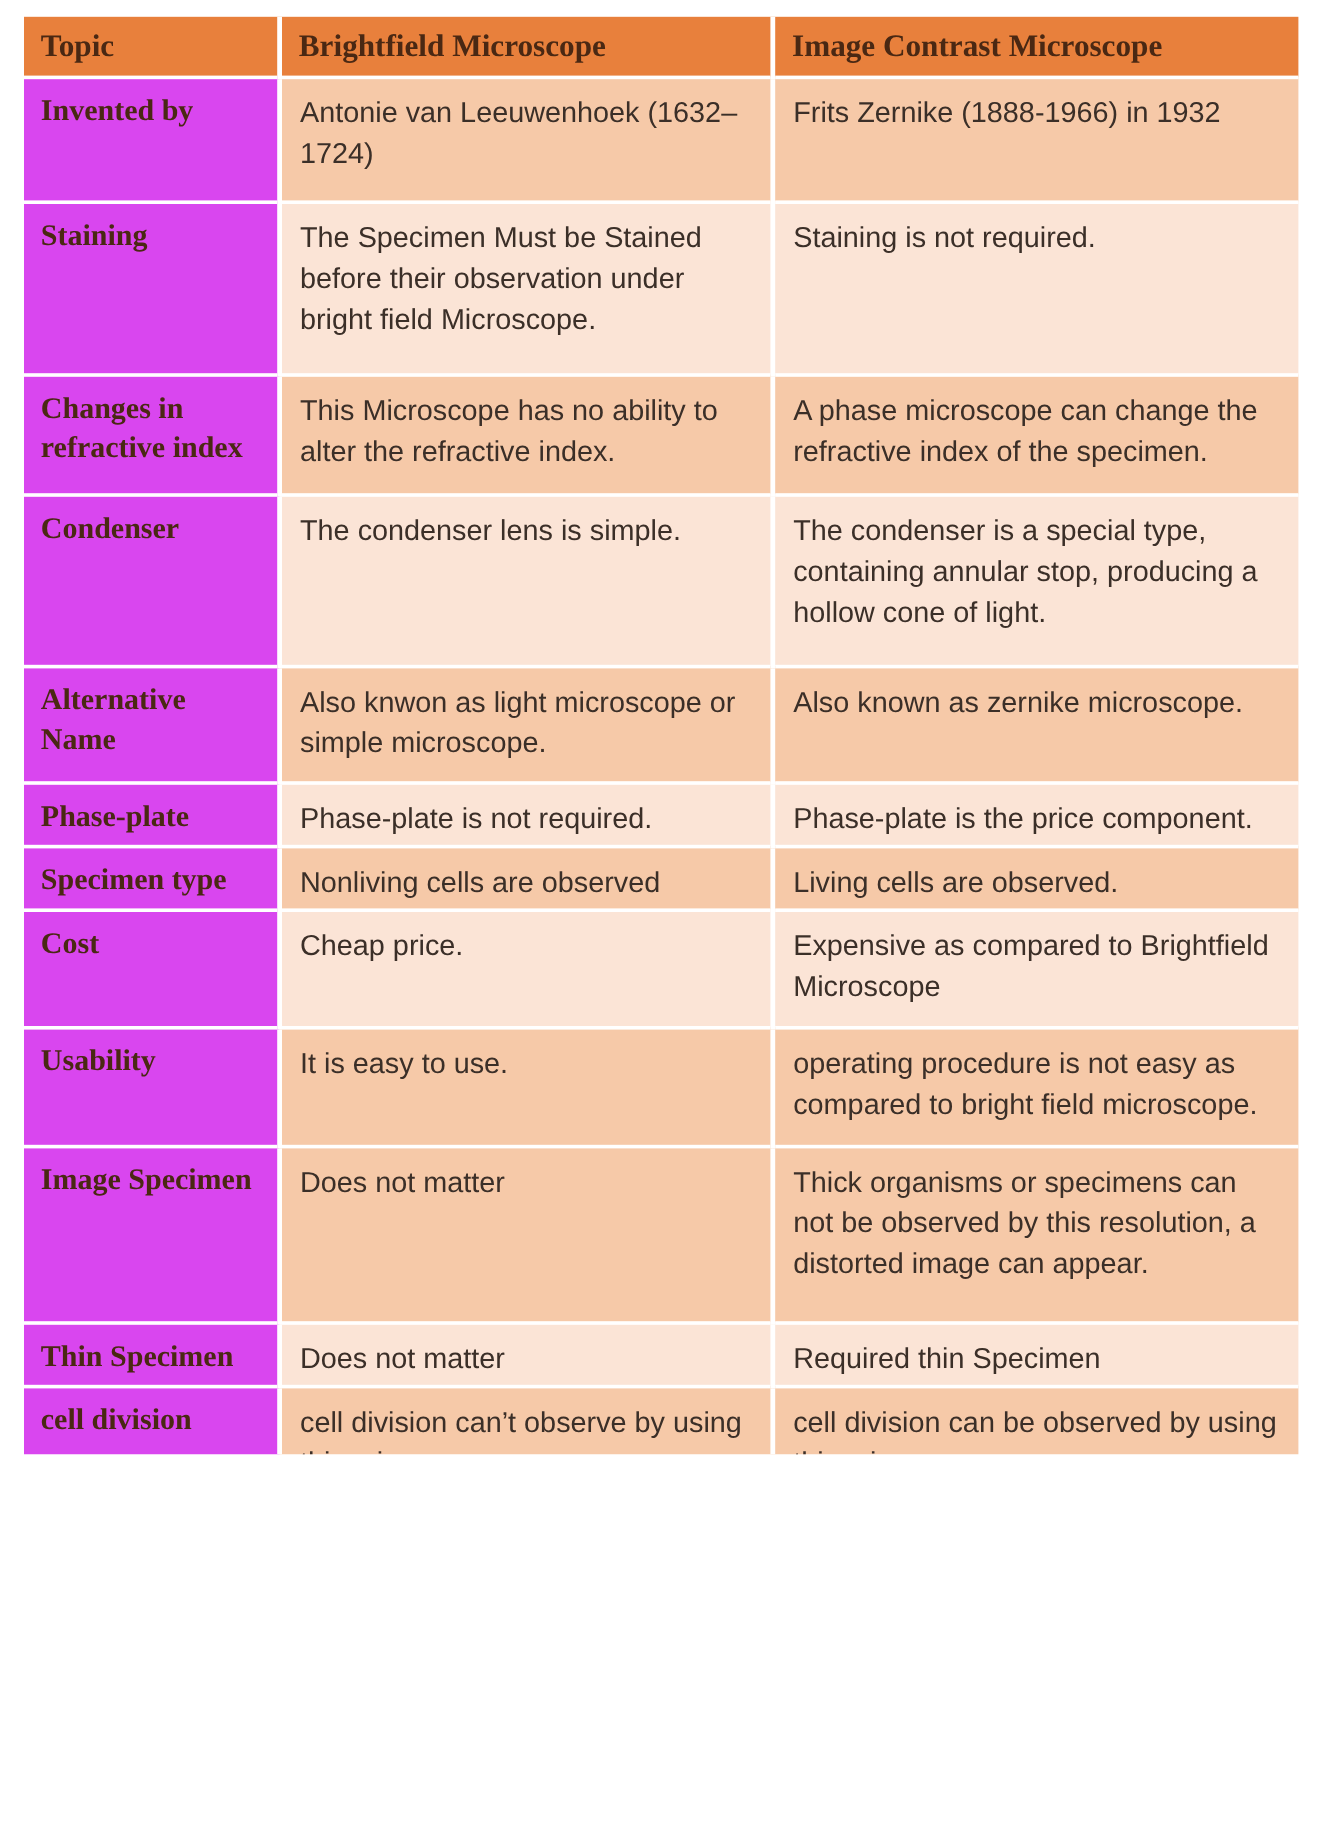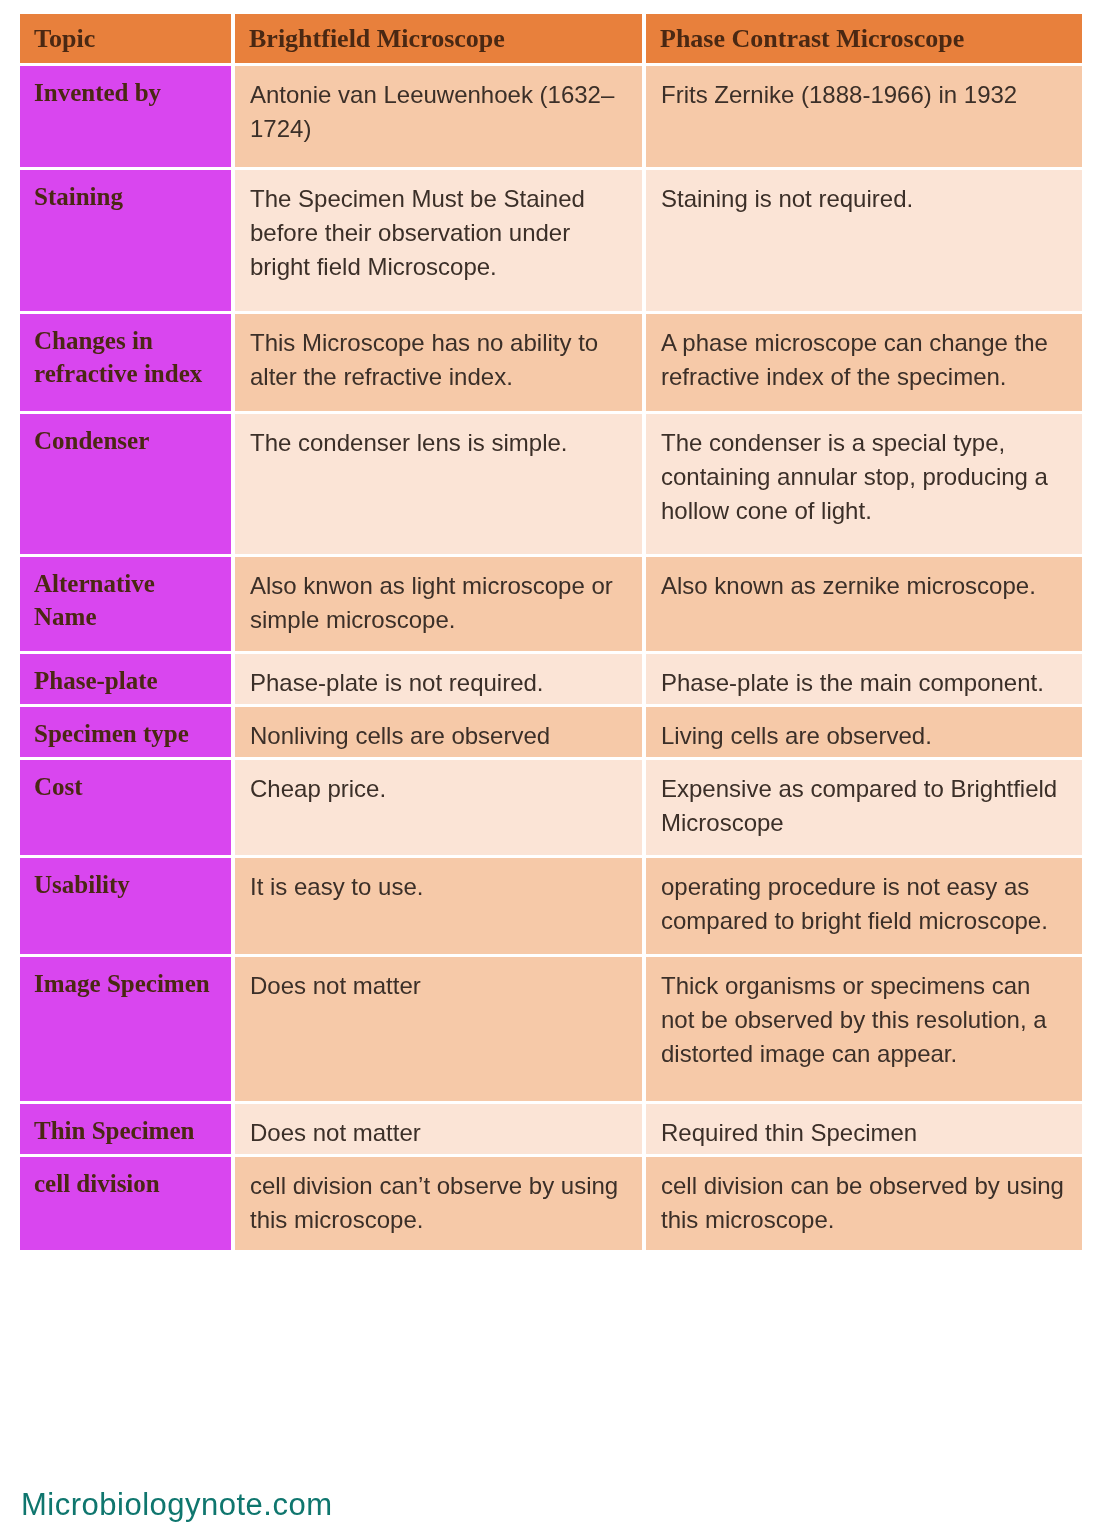--- a/index.html
+++ b/index.html
@@ -5,7 +5,7 @@
   html, body { margin:0; padding:0; background:#ffffff; }
   .page {
     position:relative;
-    width:1107px; height:1536px;
+    width:1107px; height:1212px;
     background:#ffffff;
     font-family:"Liberation Sans", sans-serif;
     overflow:hidden;

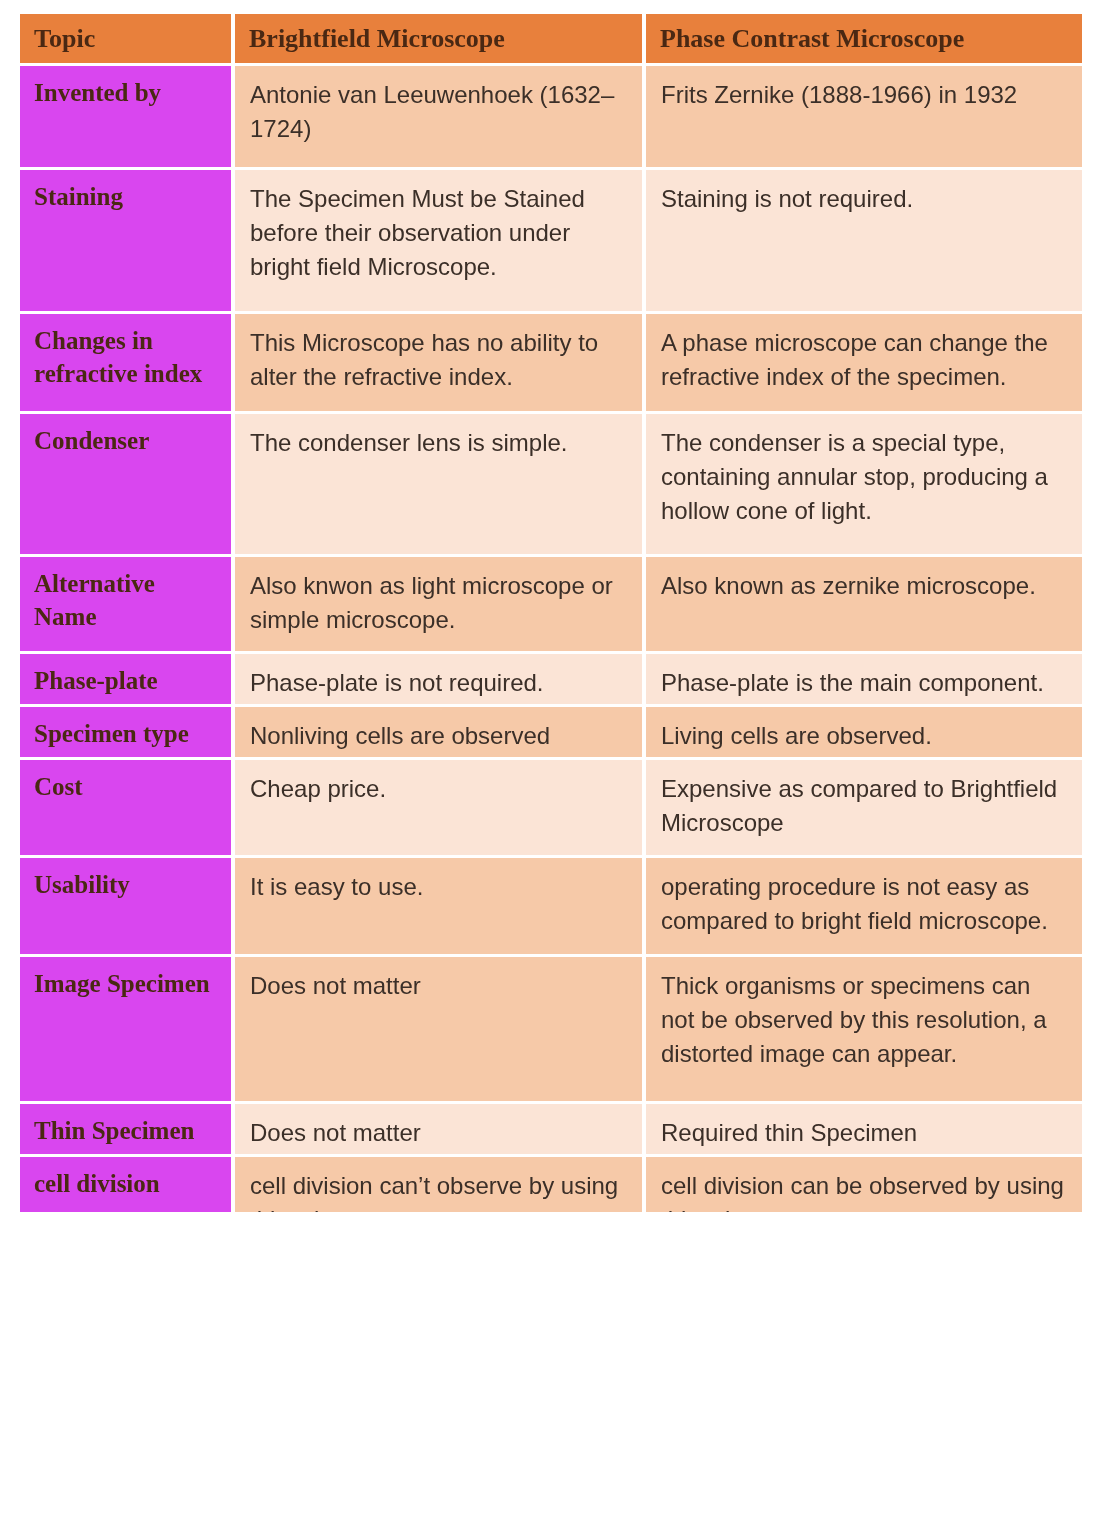--- a/index.html
+++ b/index.html
@@ -73,7 +73,7 @@
       <tr style="height:50px">
         <th>Topic</th>
         <th>Brightfield Microscope</th>
-        <th>Phase Contrast Microscope</th>
+        <th>Image Contrast Microscope</th>
       </tr>
     </thead>
     <tbody>

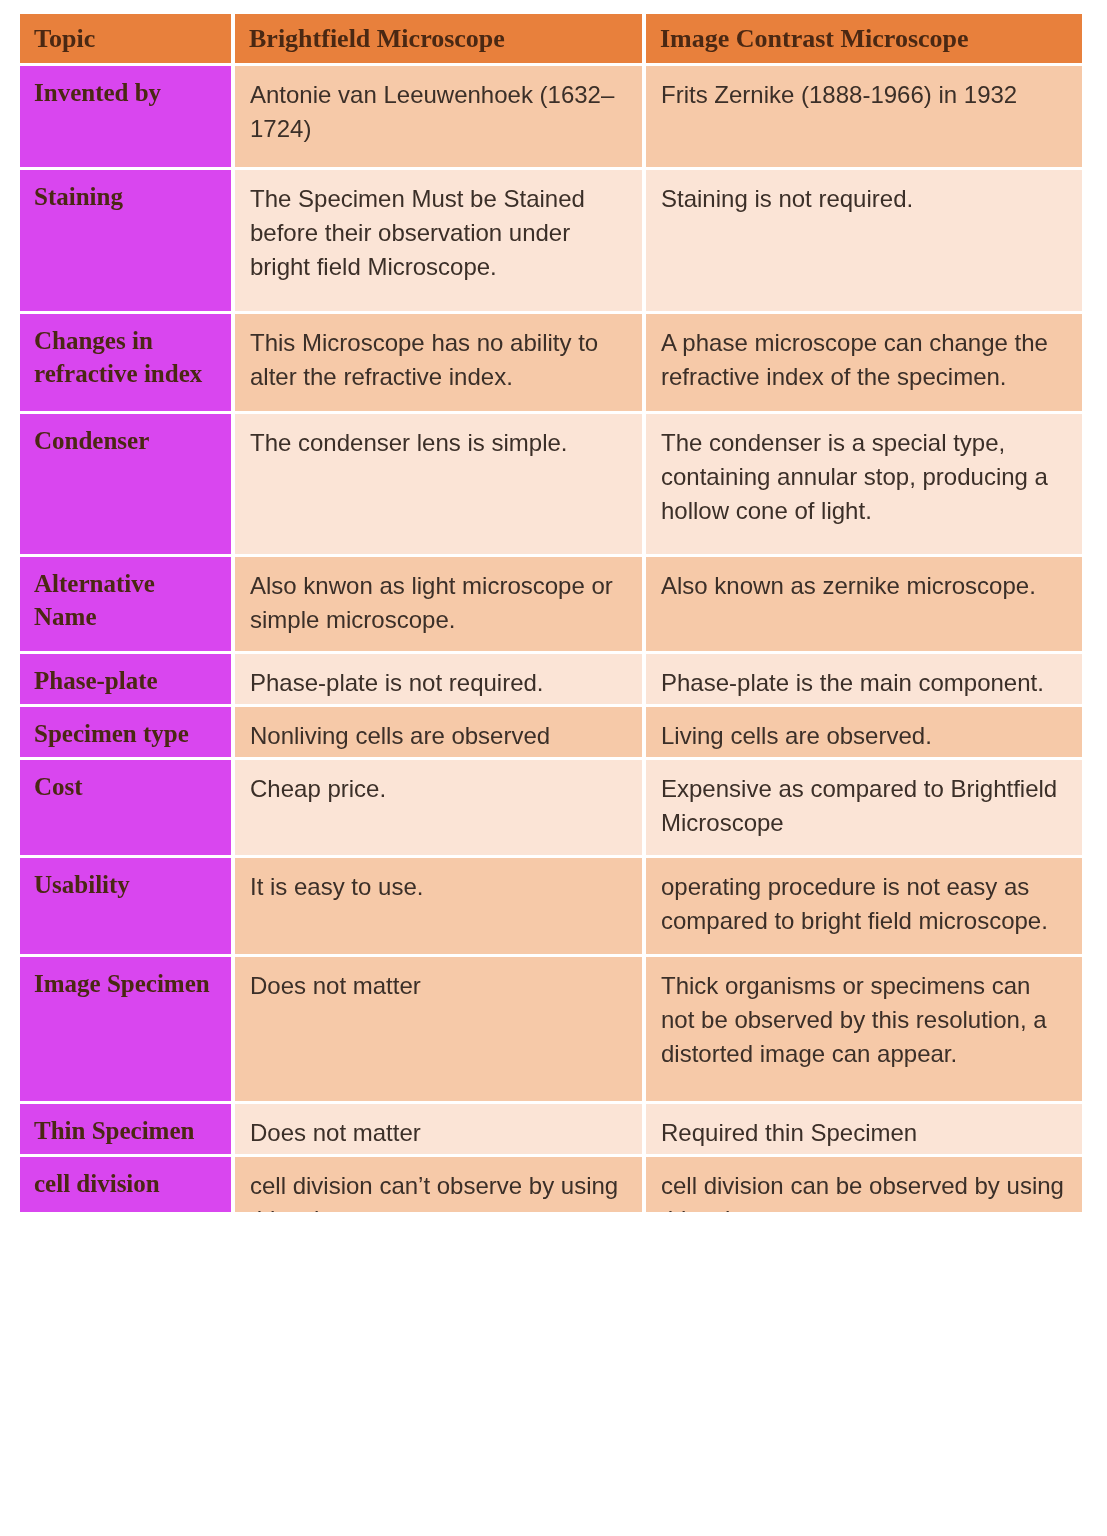--- a/index.html
+++ b/index.html
@@ -105,7 +105,7 @@
       <tr class="light" style="height:50px">
         <th>Phase-plate</th>
         <td>Phase-plate is not required.</td>
-        <td>Phase-plate is the main component.</td>
+        <td>Phase-plate is the price component.</td>
       </tr>
       <tr class="dark" style="height:48px">
         <th>Specimen type</th>

